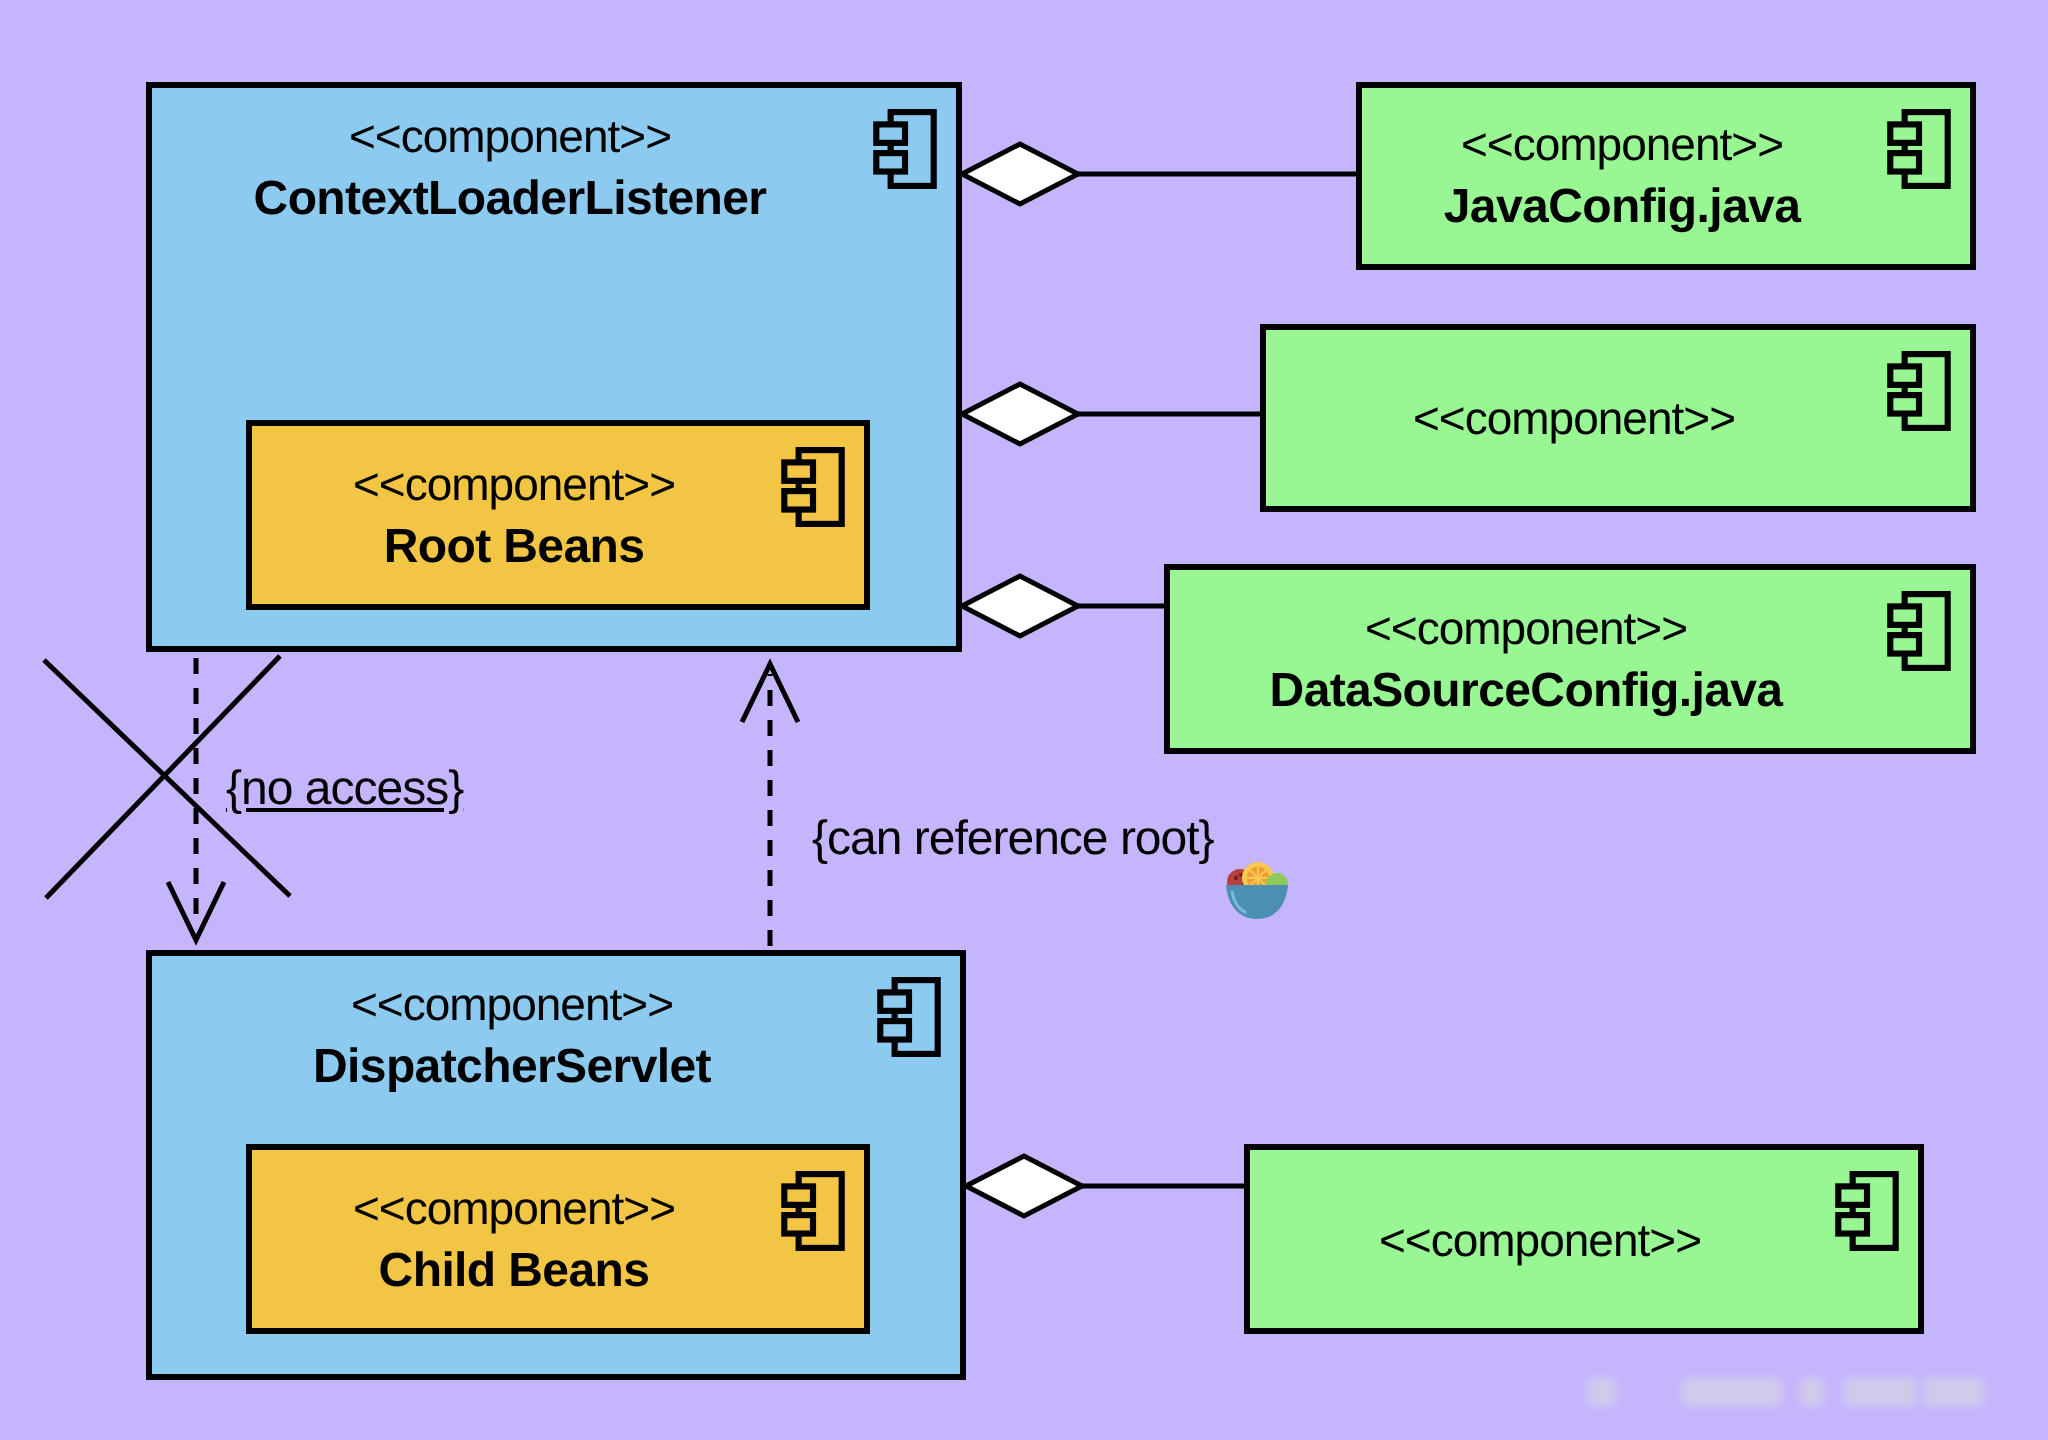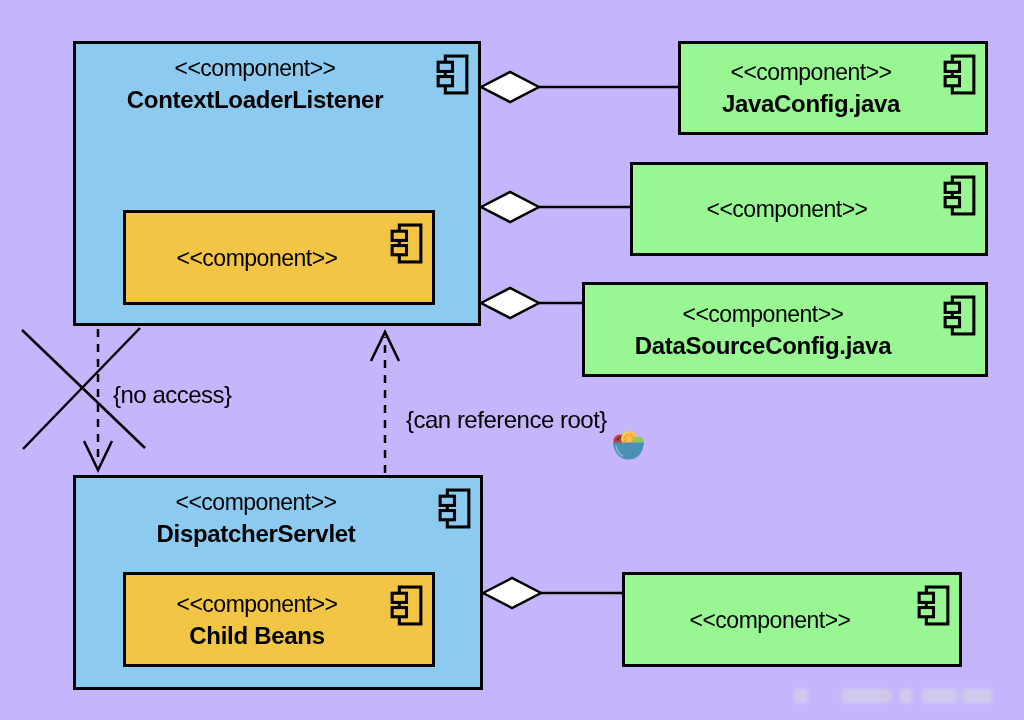--- a/index.html
+++ b/index.html
@@ -50,6 +50,7 @@
     <div class="box fill-orange" style="left:47px;top:166px;width:312px;height:95px;">
       <div class="labels mid">
         <div class="stereo">&lt;&lt;component&gt;&gt;</div>
+        <div class="cname">Root Beans</div>
       </div>
       <svg class="comp-icon" viewBox="0 0 32 40">
         <rect class="body" x="9" y="2" width="21" height="36"></rect>

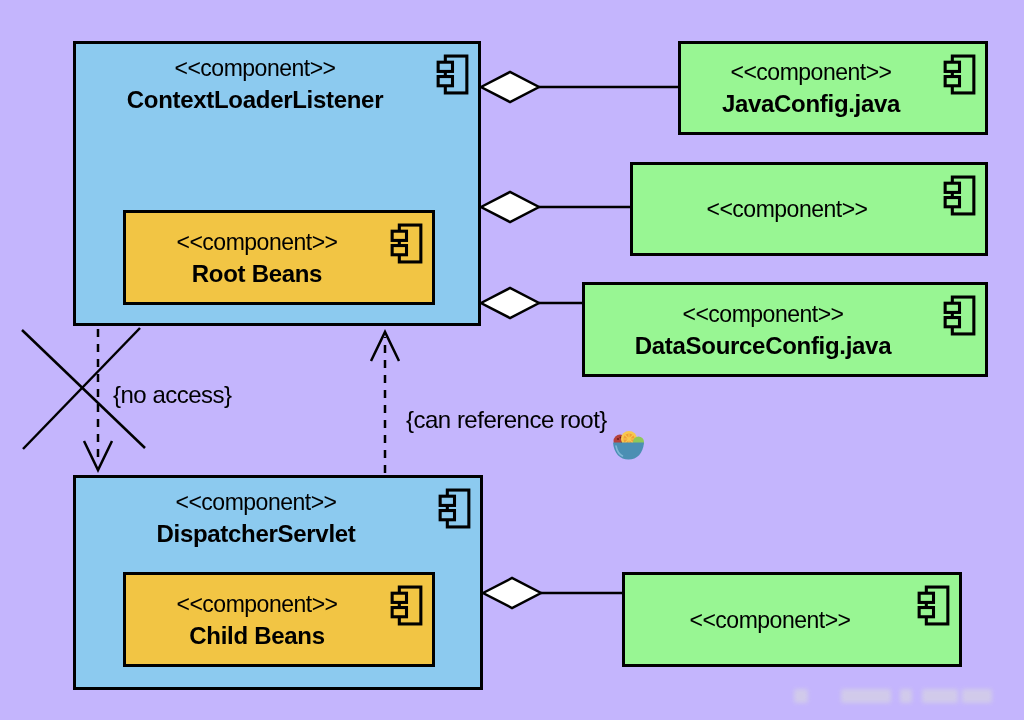--- a/index.html
+++ b/index.html
@@ -154,7 +154,7 @@
     <polyline points="371,361 385,332 399,361" fill="none" stroke="#000" stroke-width="2.5"></polyline>
   </svg>
 
-  <div class="note-label" style="left:113px;top:381px;">{no access}</div>
+  <div class="note-label" style="left:113px;top:381px;text-decoration:underline;">{no access}</div>
   <div class="note-label" style="left:406px;top:406px;">{can reference root}</div>
 
   <svg class="fruit-bowl" viewBox="0 0 34 32">

